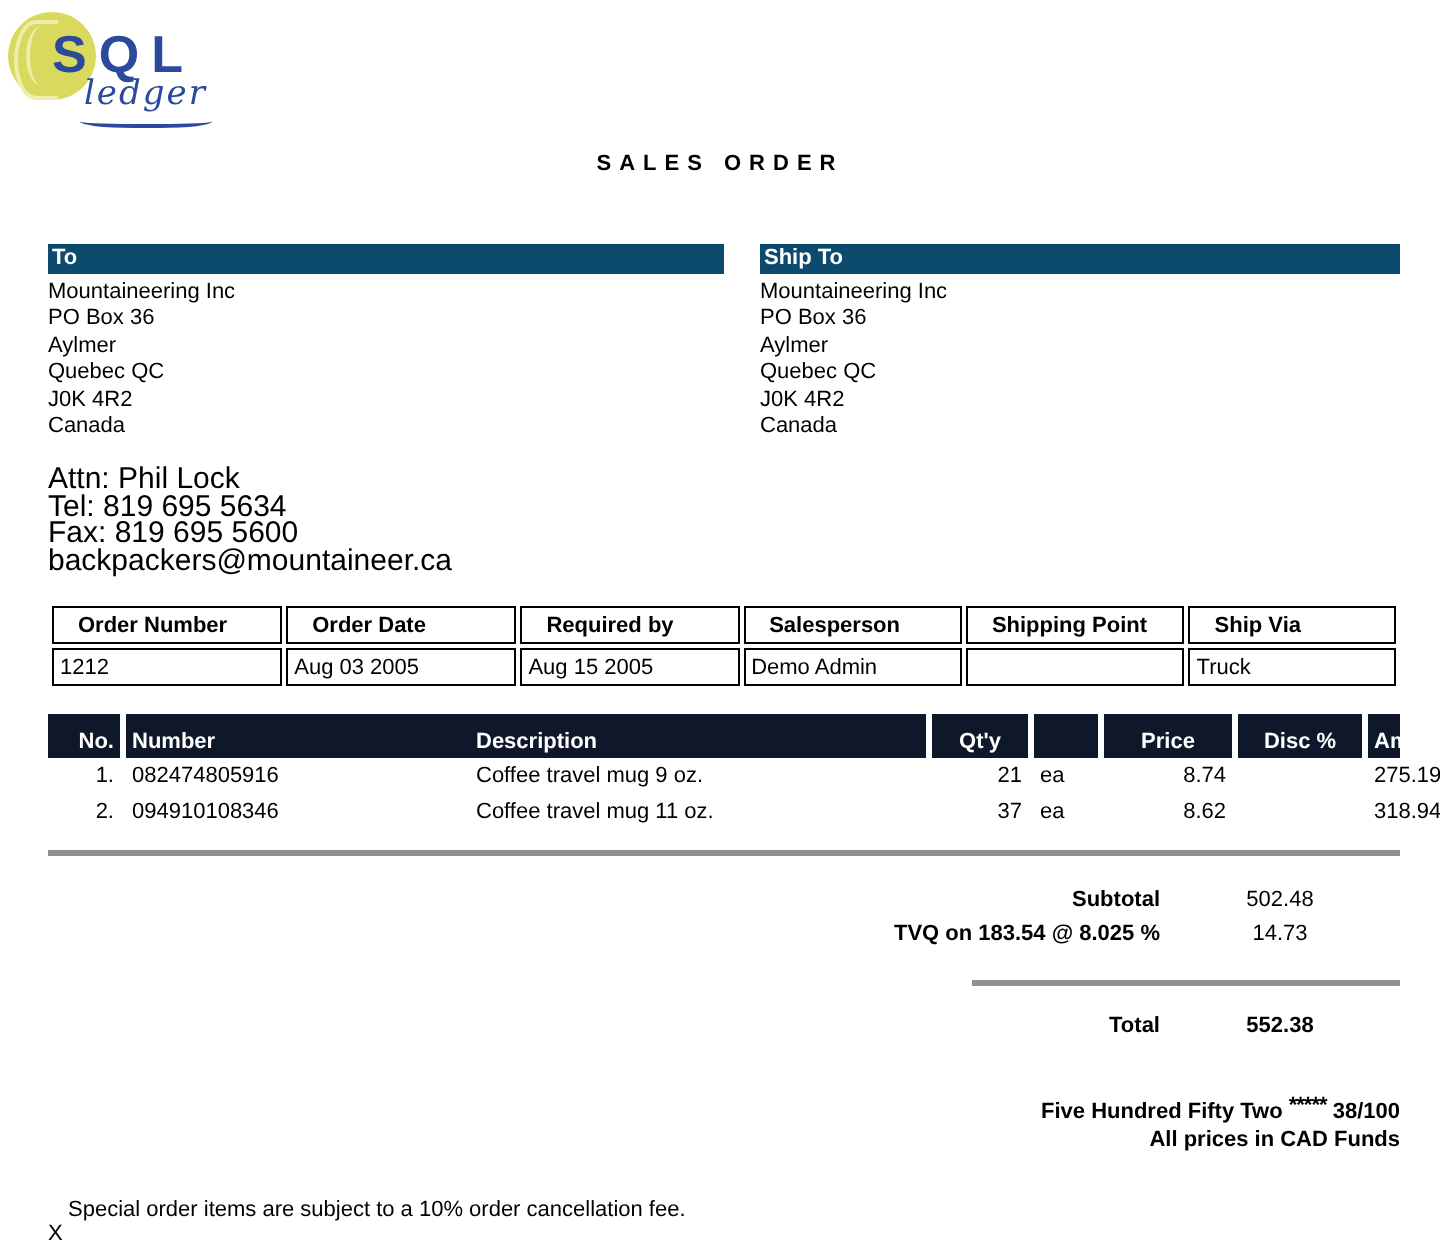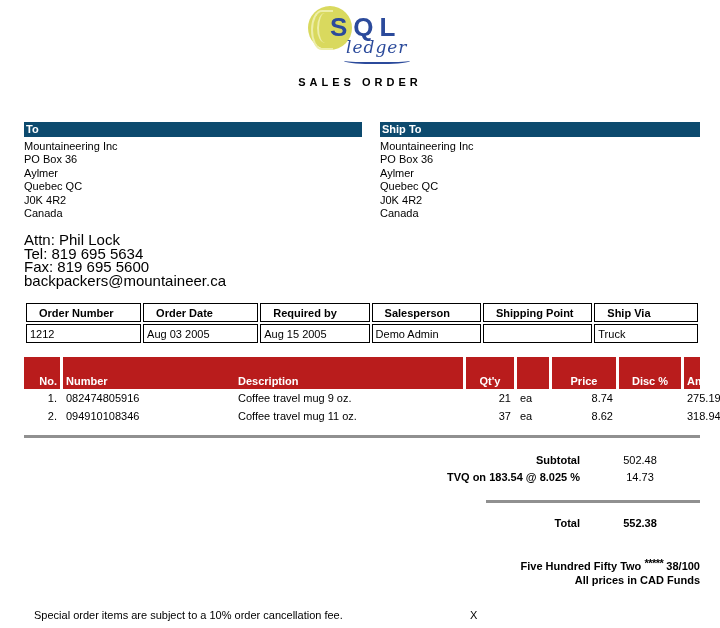--- a/index.html
+++ b/index.html
@@ -22,7 +22,7 @@
     height: 66px;
     display: flex;
     align-items: flex-start;
-    justify-content: center;
+    justify-content: flex-start;
     padding-top: 4px;
     box-sizing: border-box;
   }

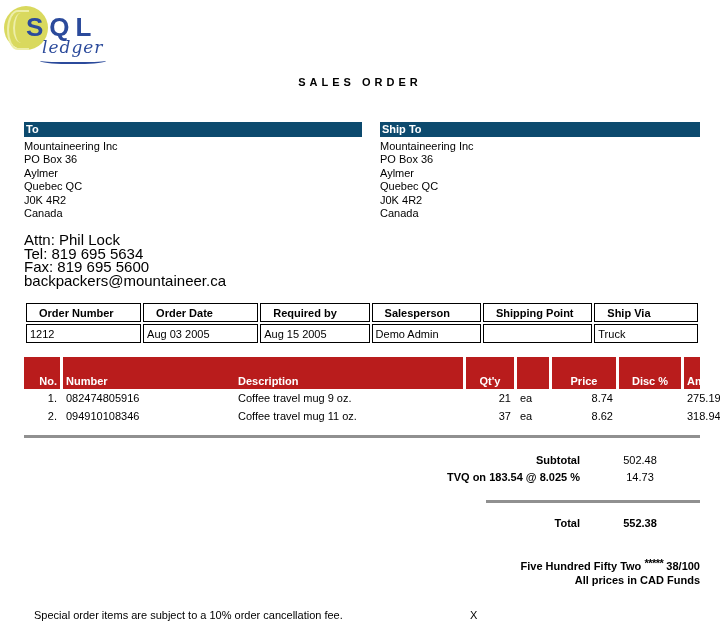--- a/index.html
+++ b/index.html
@@ -166,11 +166,11 @@
     table-layout: fixed;
   }
   .items th {
-    background: #b91c1c;
+    background: #0f172a;
     color: #ffffff;
     font-size: 11px;
     font-weight: bold;
-    padding: 18px 3px 2px 3px;
+    padding: 8px 3px 2px 3px;
     line-height: 12px;
   }
   .items th.gap {

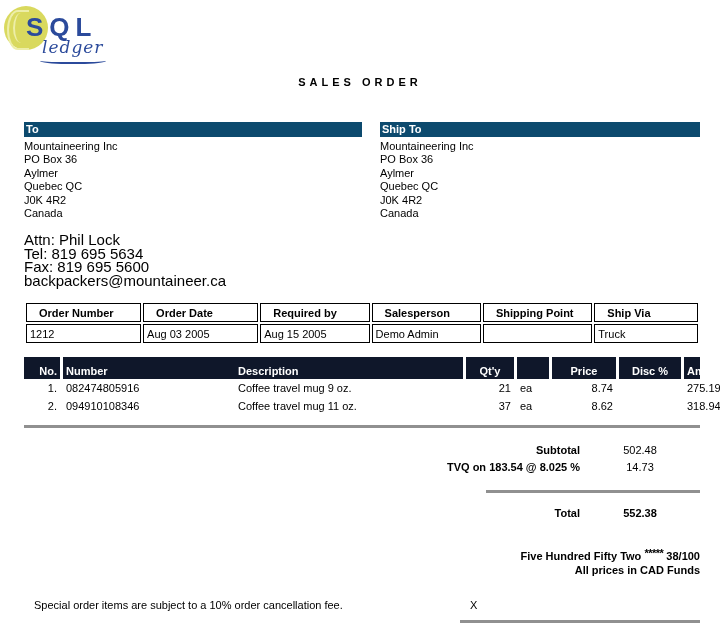--- a/index.html
+++ b/index.html
@@ -244,6 +244,7 @@
   .note-row {
     display: flex;
     margin-top: 22px;
+    flex-direction: column;
   }
   .note-text {
     font-size: 11px;

